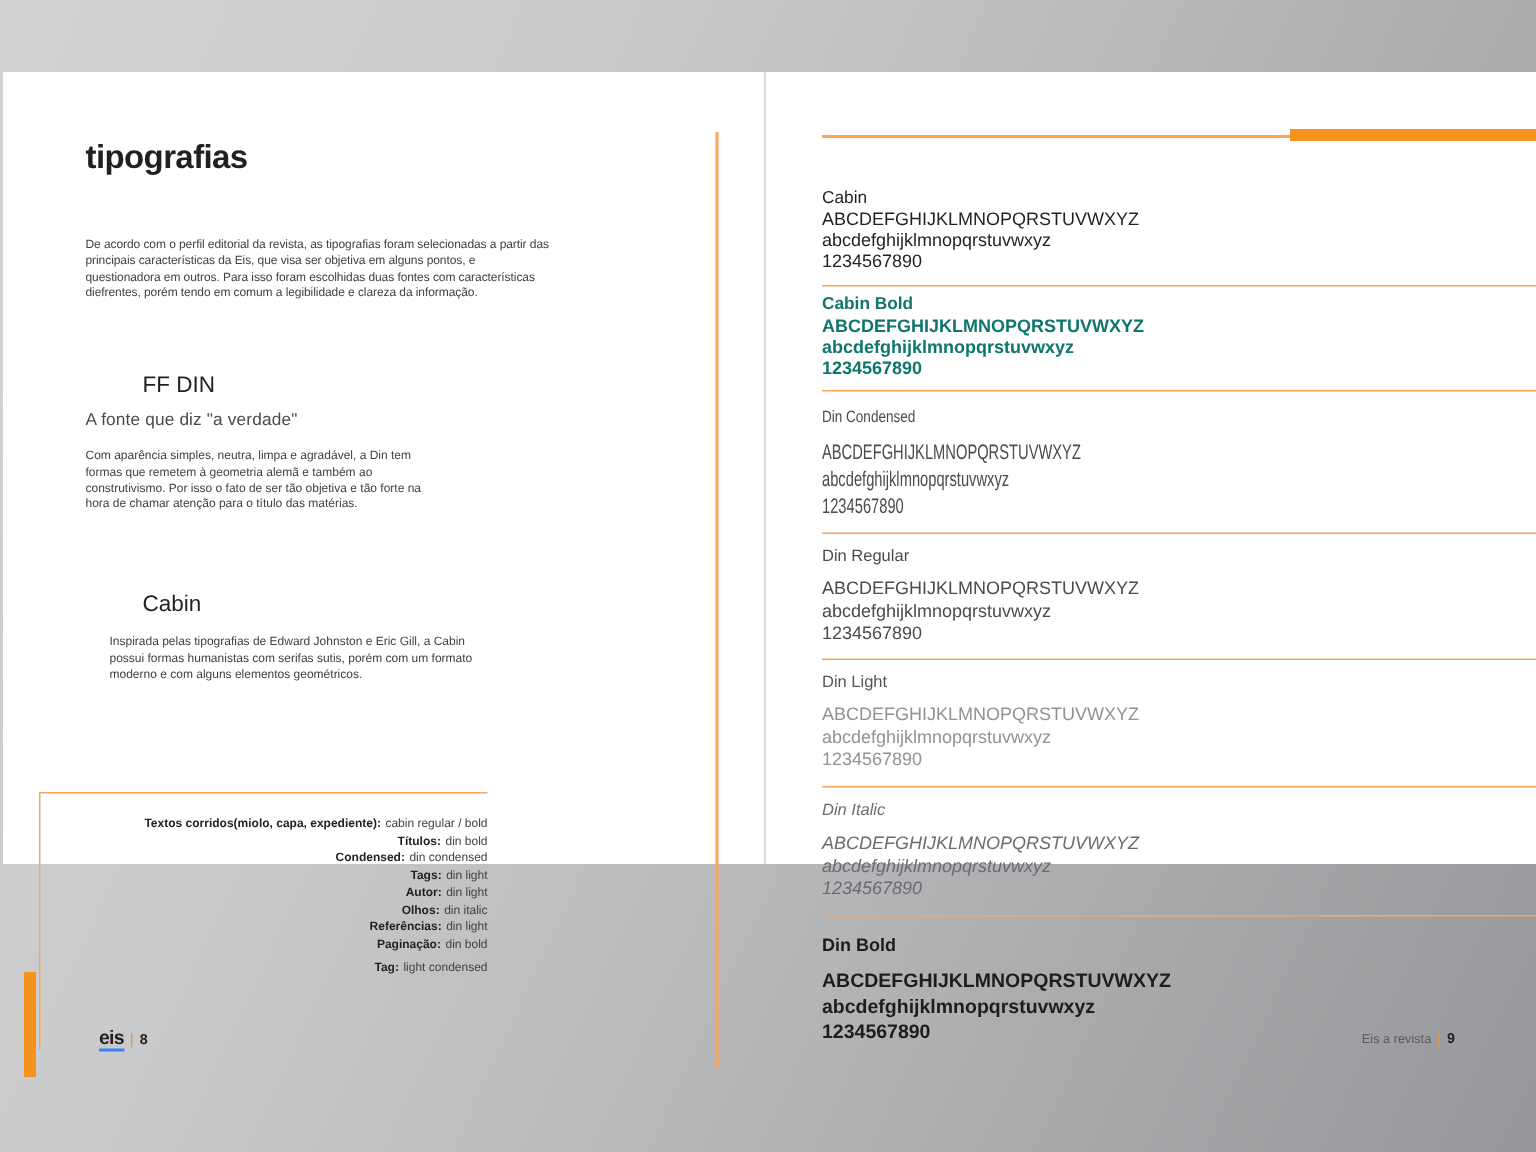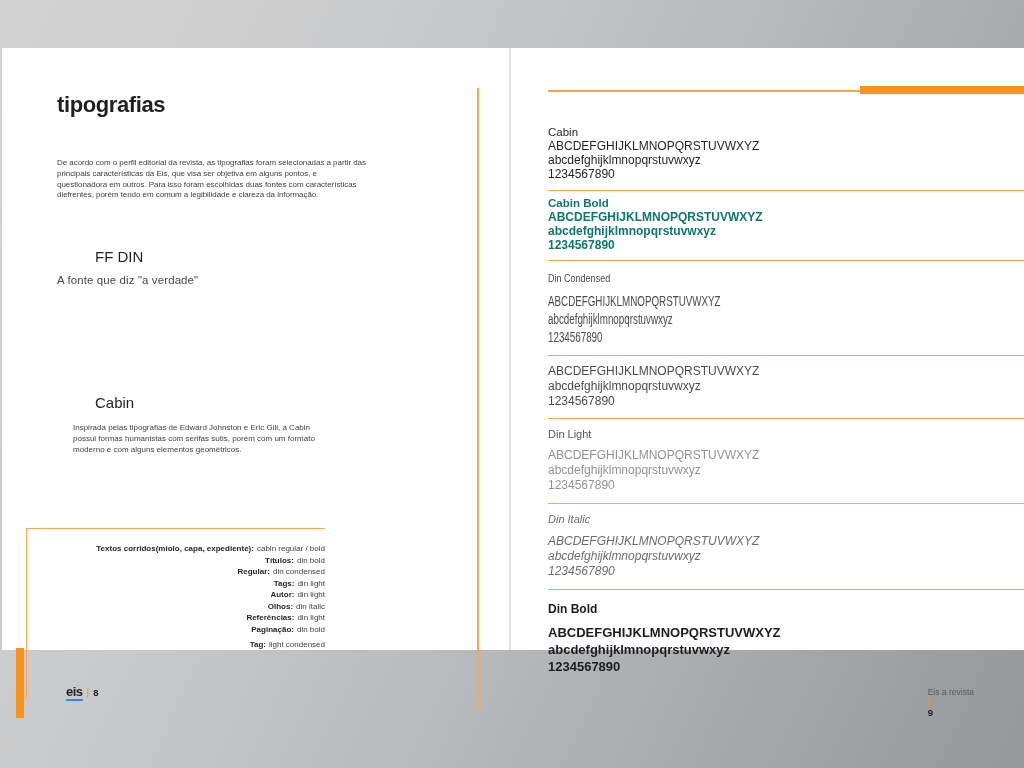--- a/index.html
+++ b/index.html
@@ -10,7 +10,7 @@
     position:relative;
   }
   .spread {
-    position:absolute; left:2px; top:48px; width:1022px; height:602px;
+    position:absolute; left:2px; top:48px; width:1022px; height:528px;
     background:#ffffff;
   }
   .fold {

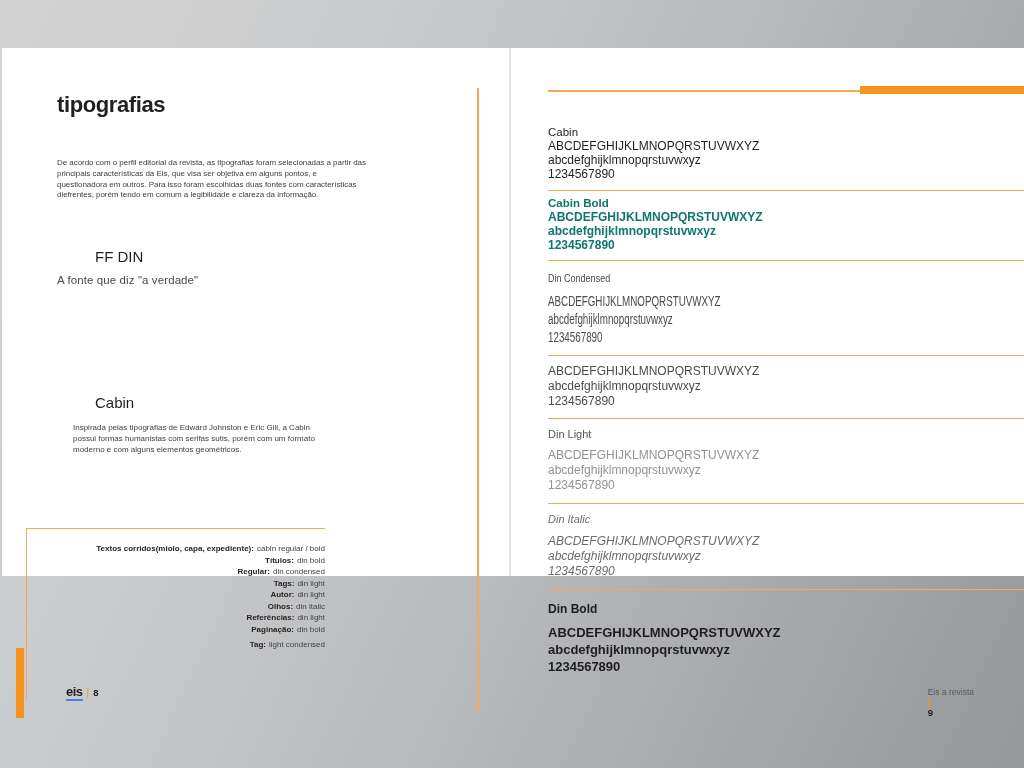--- a/index.html
+++ b/index.html
@@ -124,6 +124,7 @@
 
     <div class="pl-h2 pl-ffdin-h">FF DIN</div>
     <div class="pl-ffdin-sub">A fonte que diz "a verdade"</div>
+    <div class="pl-ffdin-p">Com aparência simples, neutra, limpa e agradável, a Din tem formas que remetem à geometria alemã e também ao construtivismo. Por isso o fato de ser tão objetiva e tão forte na hora de chamar atenção para o título das matérias.</div>
 
     <div class="pl-h2 pl-cabin-h">Cabin</div>
     <div class="pl-cabin-p">Inspirada pelas tipografias de Edward Johnston e Eric Gill, a Cabin possui formas humanistas com serifas sutis, porém com um formato moderno e com alguns elementos geométricos.</div>

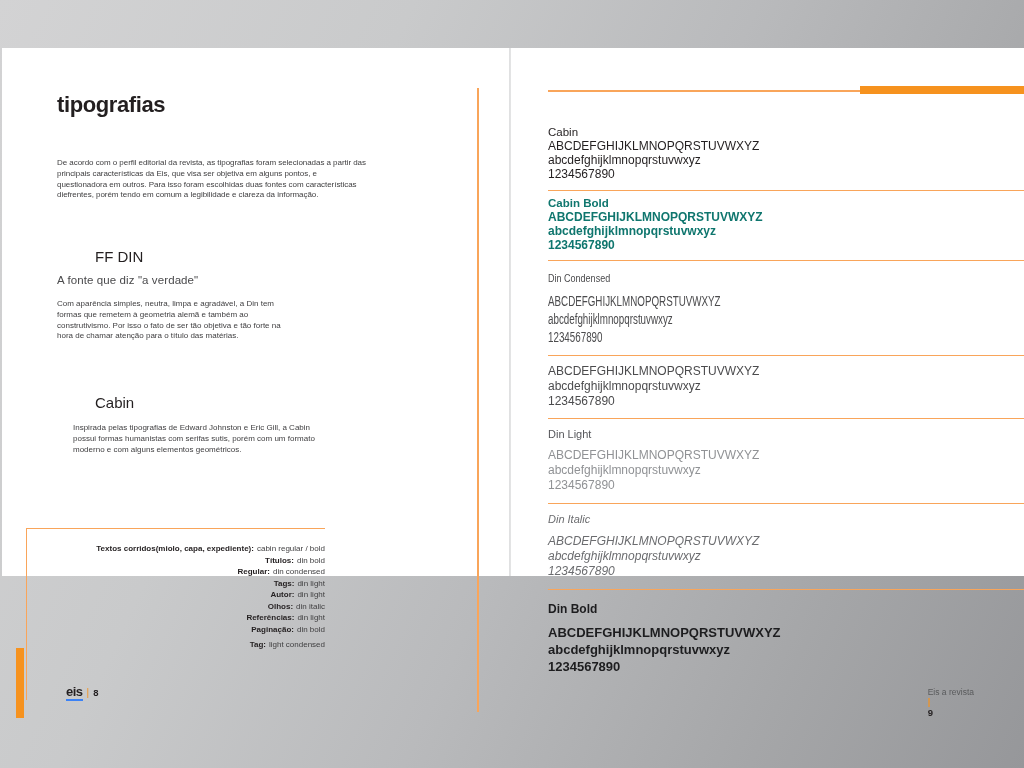--- a/index.html
+++ b/index.html
@@ -209,6 +209,7 @@
   </div>
 
   <div class="specimen s-din-regular">
+    <div class="spec-name">Din Regular</div>
     <div class="spec-line spec-upper">ABCDEFGHIJKLMNOPQRSTUVWXYZ</div>
     <div class="spec-line spec-lower">abcdefghijklmnopqrstuvwxyz</div>
     <div class="spec-line spec-digits">1234567890</div>

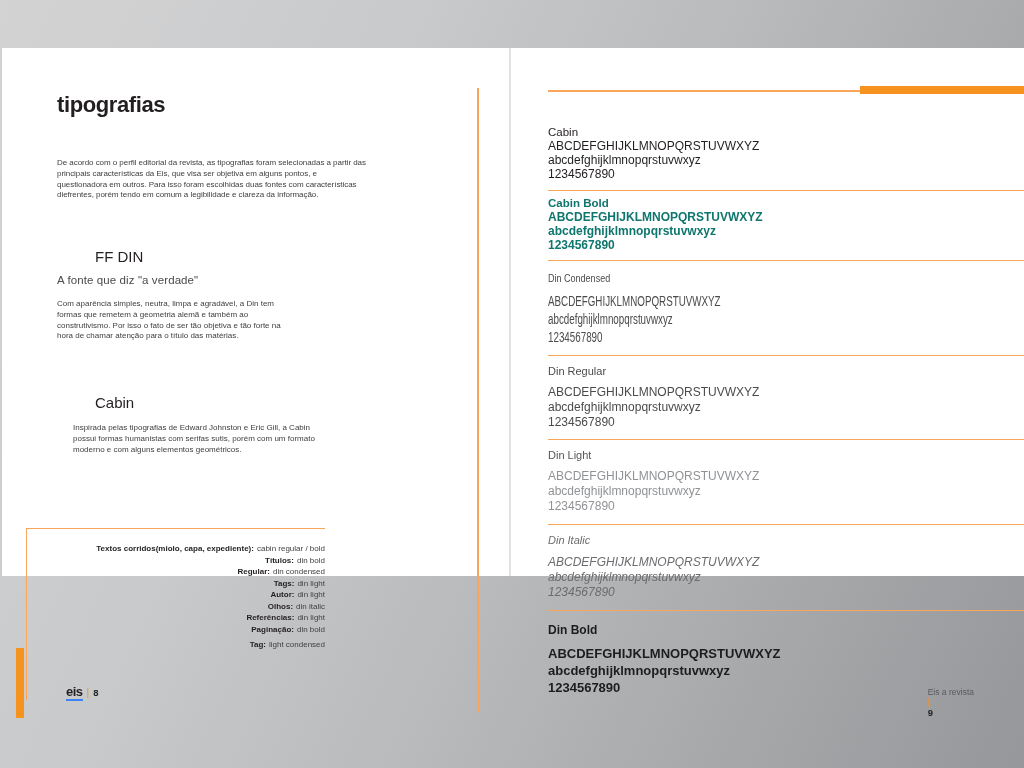--- a/index.html
+++ b/index.html
@@ -140,7 +140,7 @@
   </div>
 
   <div class="ub-row">
-    <span class="ub-label">Regular:</span><span class="ub-value">din condensed</span>
+    <span class="ub-label">Condensed:</span><span class="ub-value">din condensed</span>
   </div>
 
   <div class="ub-row">

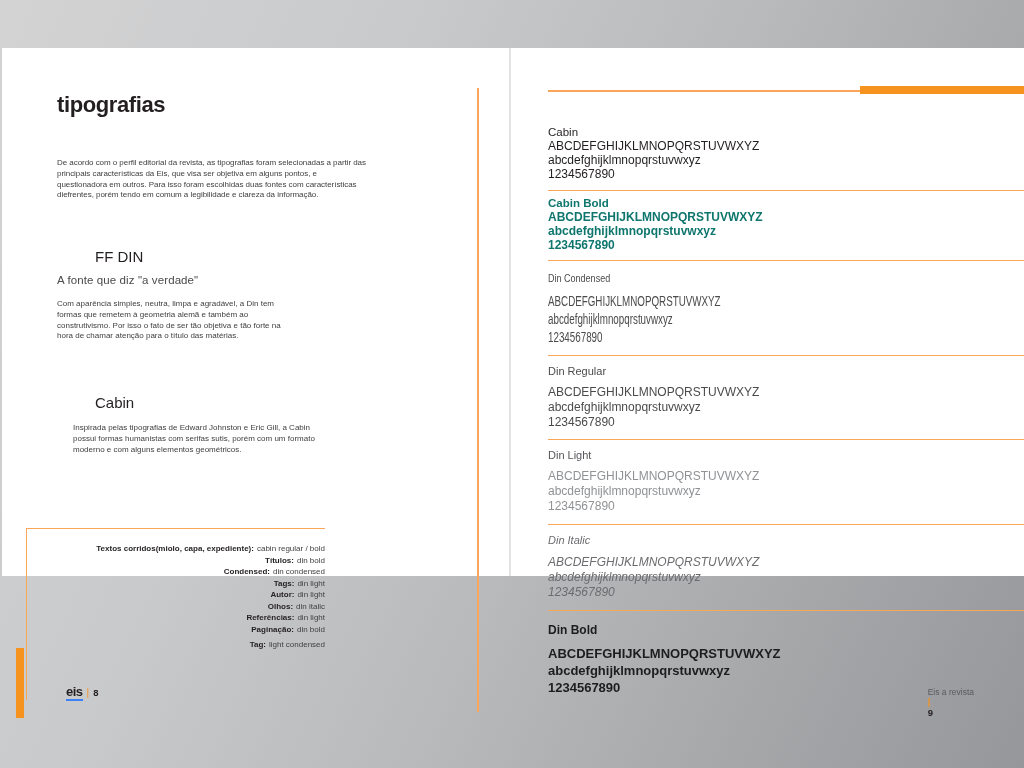--- a/index.html
+++ b/index.html
@@ -108,7 +108,7 @@
   .s-din-bold .spec-name { line-height:16px; margin-bottom:7px; font-size:12px; }
   .s-din-bold .spec-line { font-size:13px; line-height:17px; }
   .footer-right {
-    position:absolute; right:54px; top:639px; display:flex; align-items:baseline;flex-direction:column;
+    position:absolute; right:54px; top:639px; display:flex; align-items:baseline;
   }
   .fr-label { font-size:8.5px; color:#58595b; }
   .fr-sep { color:#f6921e; font-size:9px; font-weight:bold; margin:0 4px; }

